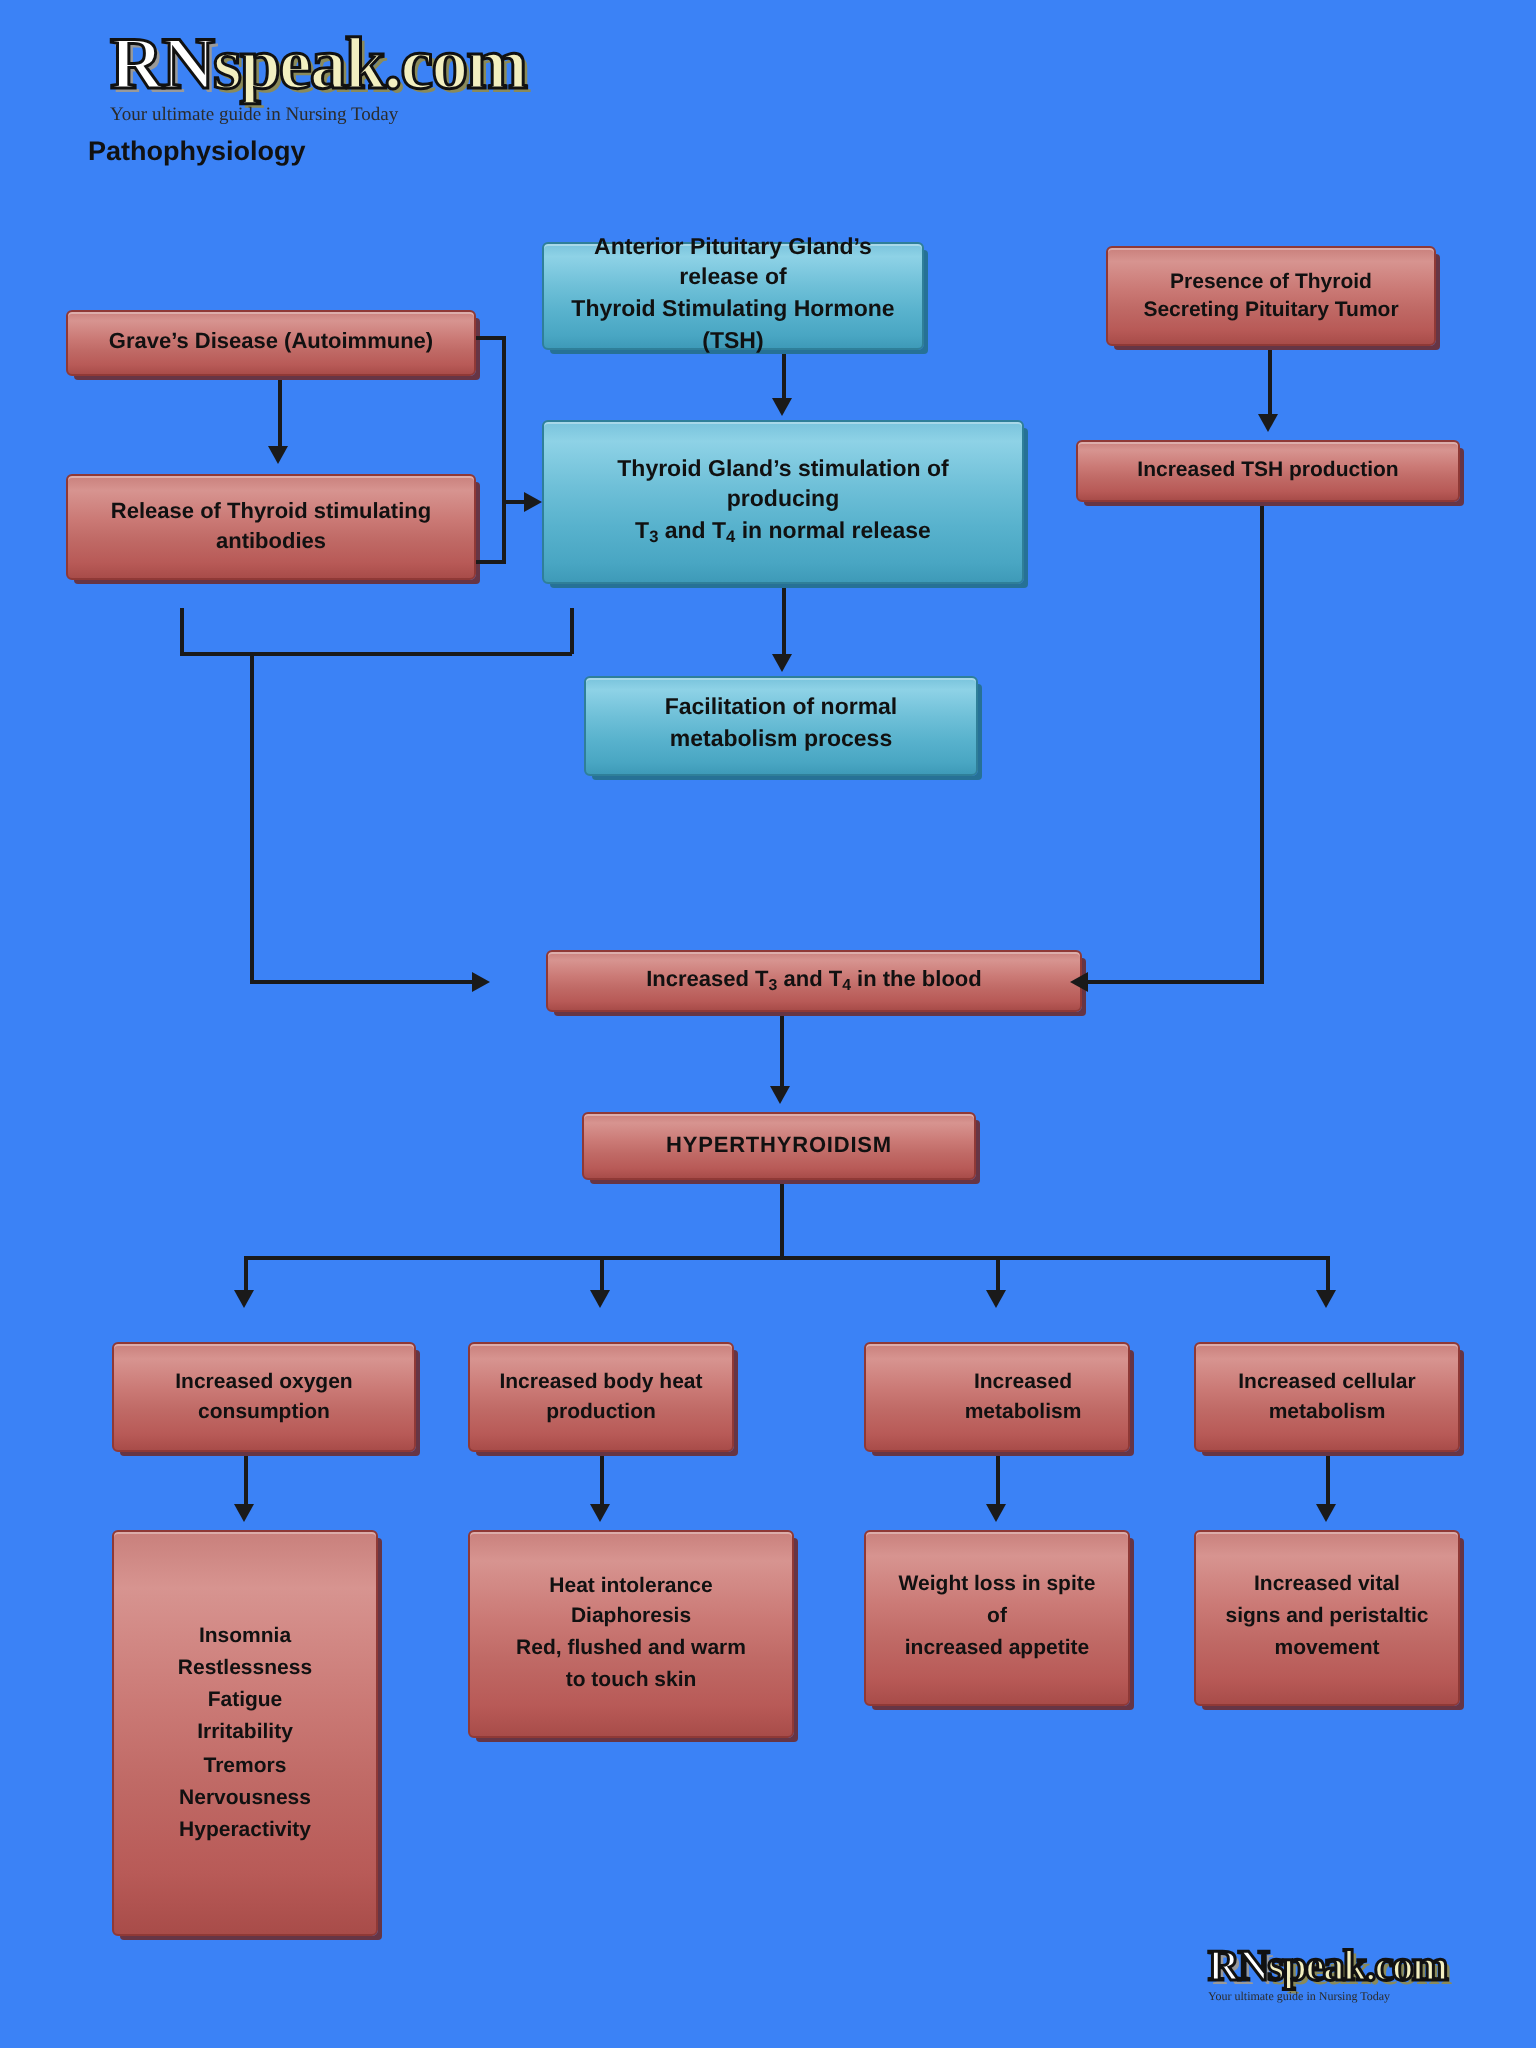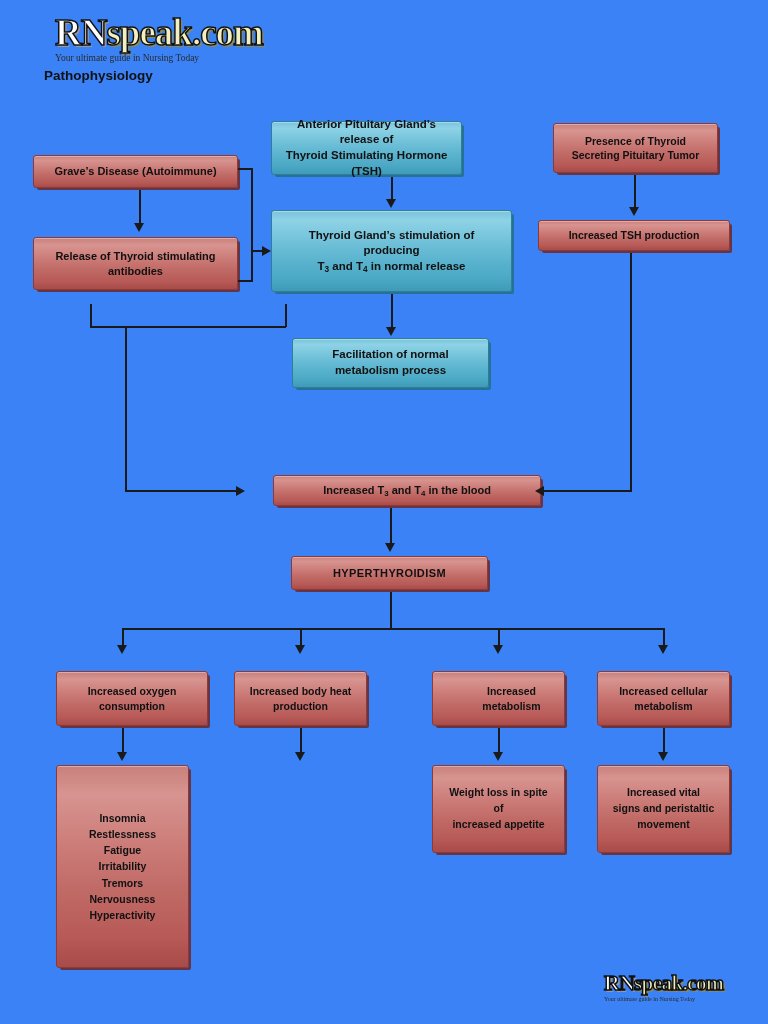--- a/index.html
+++ b/index.html
@@ -187,6 +187,10 @@
 Nervousness
 Hyperactivity</div>
 
+  <div class="node red" style="left:234px; top:765px; width:163px; height:104px; font-size:10.5px; line-height:1.5;">Heat intolerance
+Diaphoresis
+Red, flushed and warm
+to touch skin</div>
 
   <div class="node red" style="left:432px; top:765px; width:133px; height:88px; font-size:10.5px; line-height:1.5;">Weight loss in spite
 of

